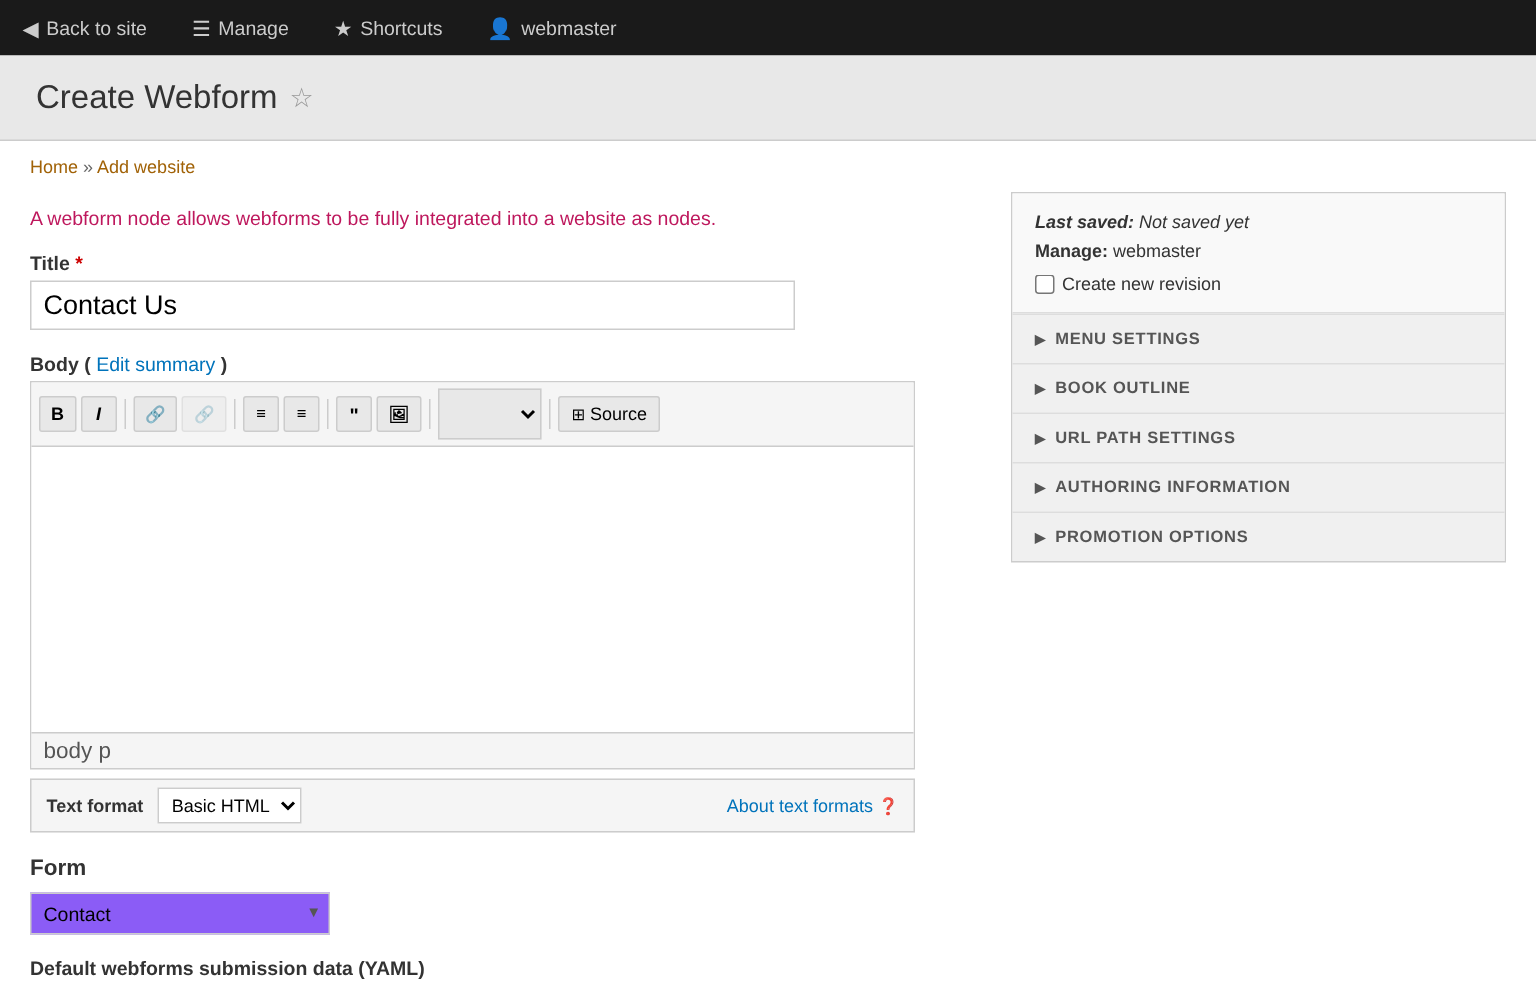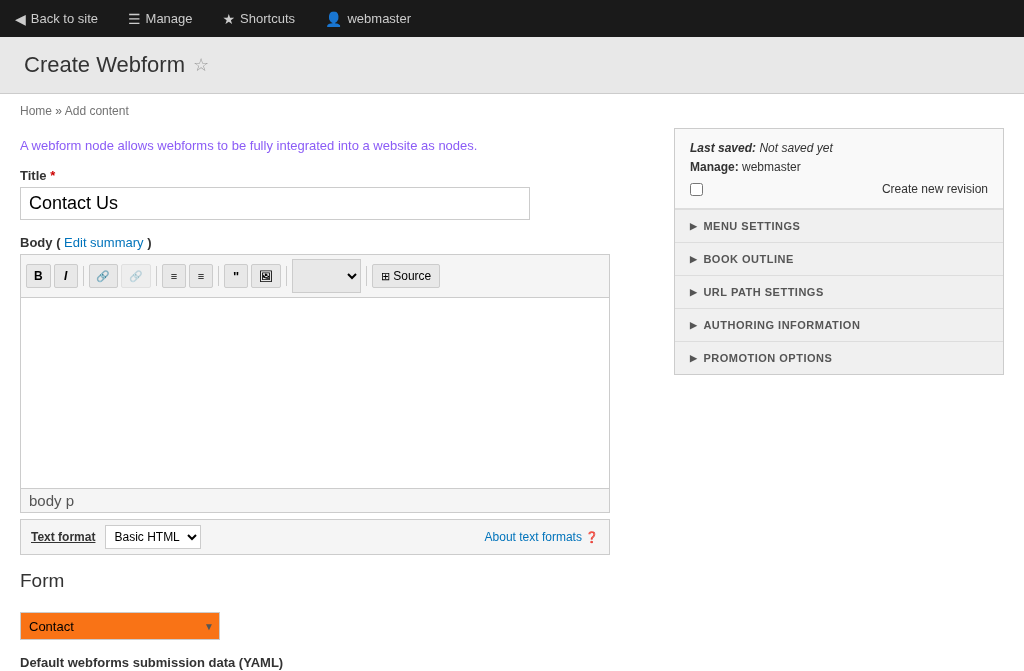--- a/index.html
+++ b/index.html
@@ -49,7 +49,7 @@
       padding: 10px 20px;
       font-size: 12px;
     }
-    .breadcrumb a { color: #737373; text-decoration: none; }
+    .breadcrumb a { color: #a16207; text-decoration: none; }
     .breadcrumb span { color: #666; }
 
     

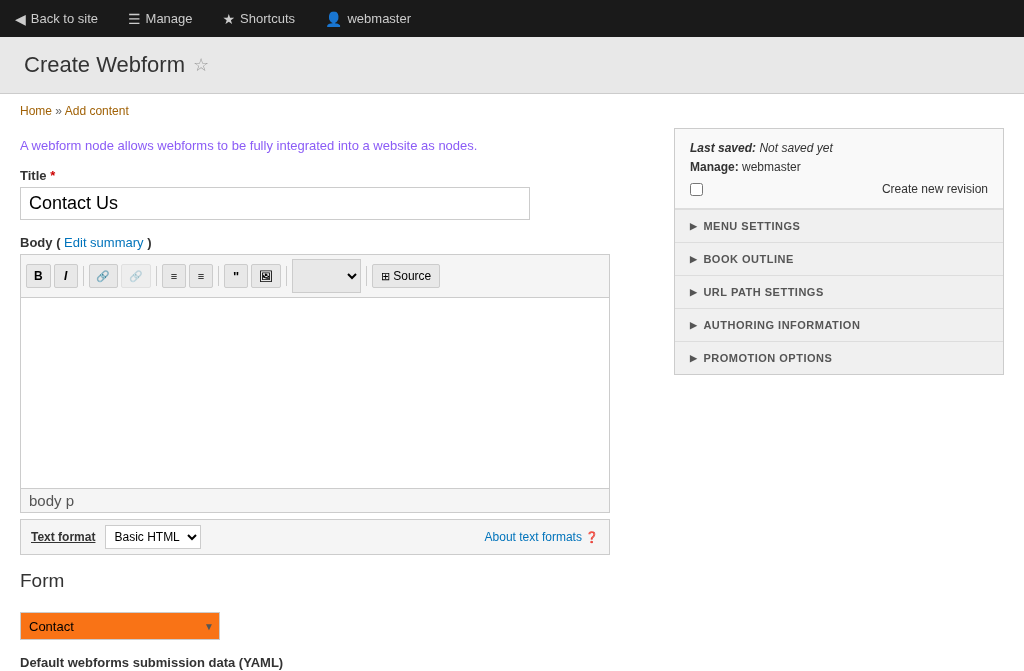--- a/index.html
+++ b/index.html
@@ -317,7 +317,7 @@
 <div class="breadcrumb">
   <a>Home</a>
   <span> » </span>
-  <a>Add content</a>
+  <a>Add website</a>
 </div>
 
 <div class="main-content">

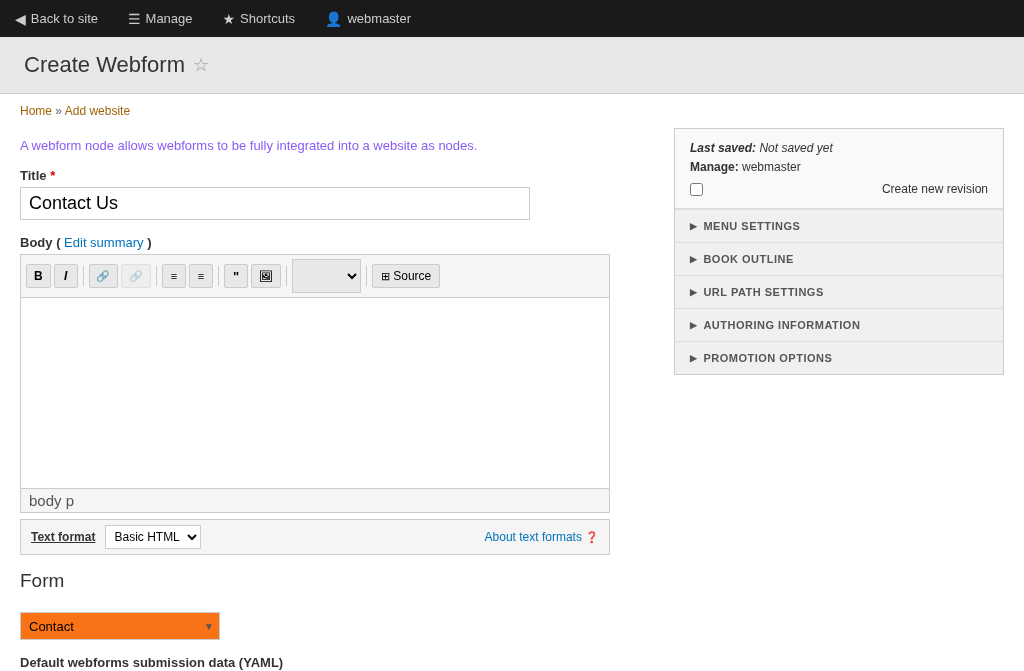--- a/index.html
+++ b/index.html
@@ -67,7 +67,7 @@
 
     .description {
       font-size: 13px;
-      color: #8b5cf6;
+      color: #be185d;
       margin: 10px 0 15px 0;
     }
 

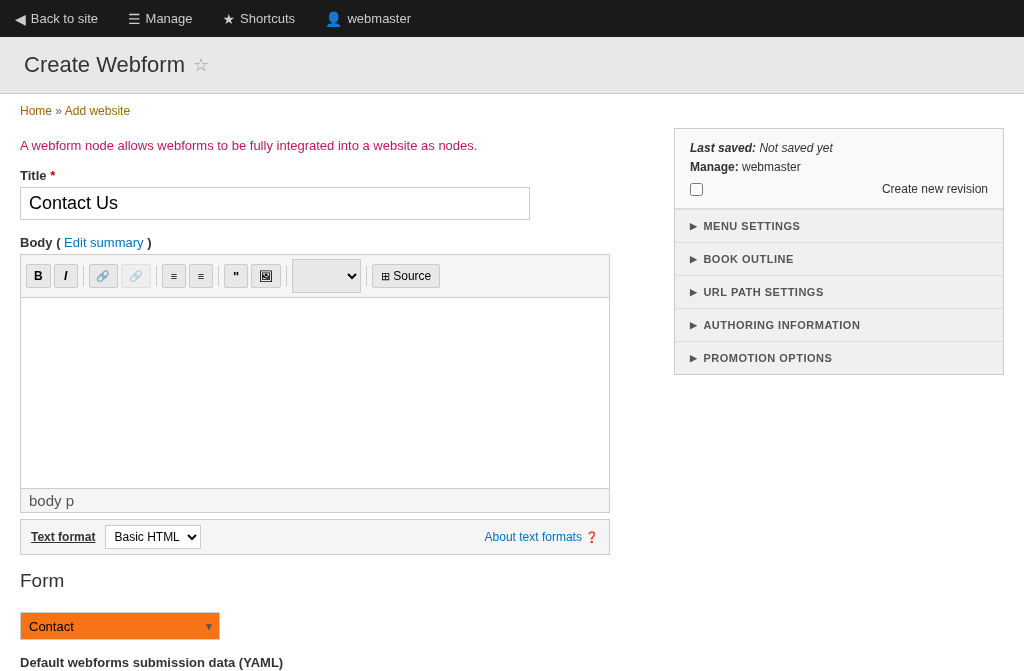--- a/index.html
+++ b/index.html
@@ -262,7 +262,6 @@
       align-items: center;
       gap: 5px;
       font-size: 12px;
-      justify-content: space-between;
     }
     .sidebar-meta input[type=checkbox] { margin: 0; }
 

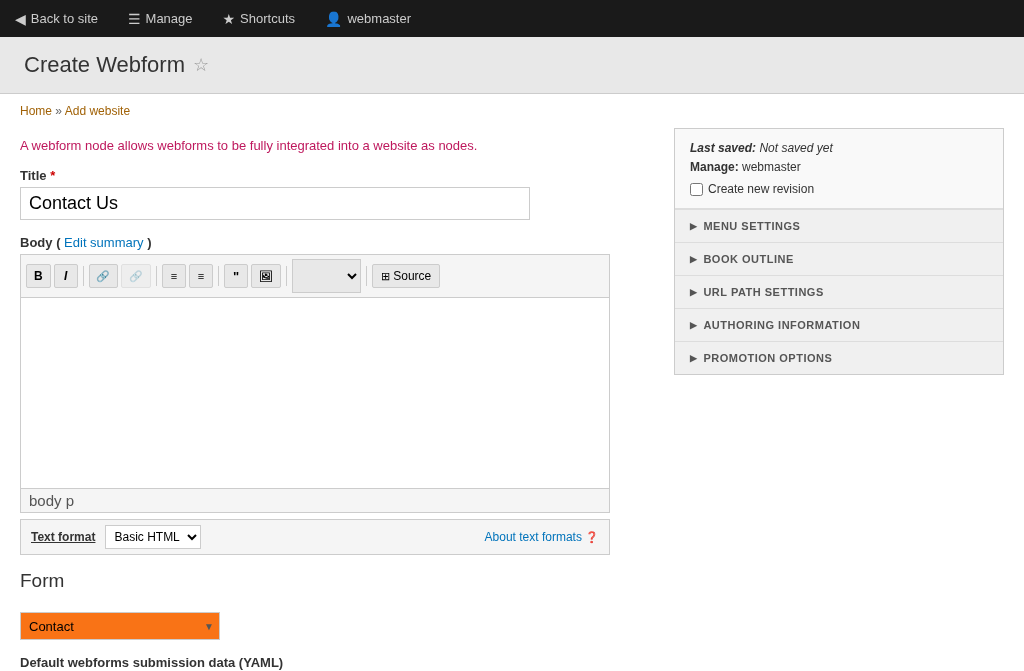--- a/index.html
+++ b/index.html
@@ -180,7 +180,7 @@
       border: 1px solid #ccc;
       padding: 5px 10px;
     }
-    .text-format-label { font-size: 12px; font-weight: bold; text-decoration: underline; }
+    .text-format-label { font-size: 12px; font-weight: bold; }
     .text-format-select {
       height: 24px;
       border: 1px solid #ccc;

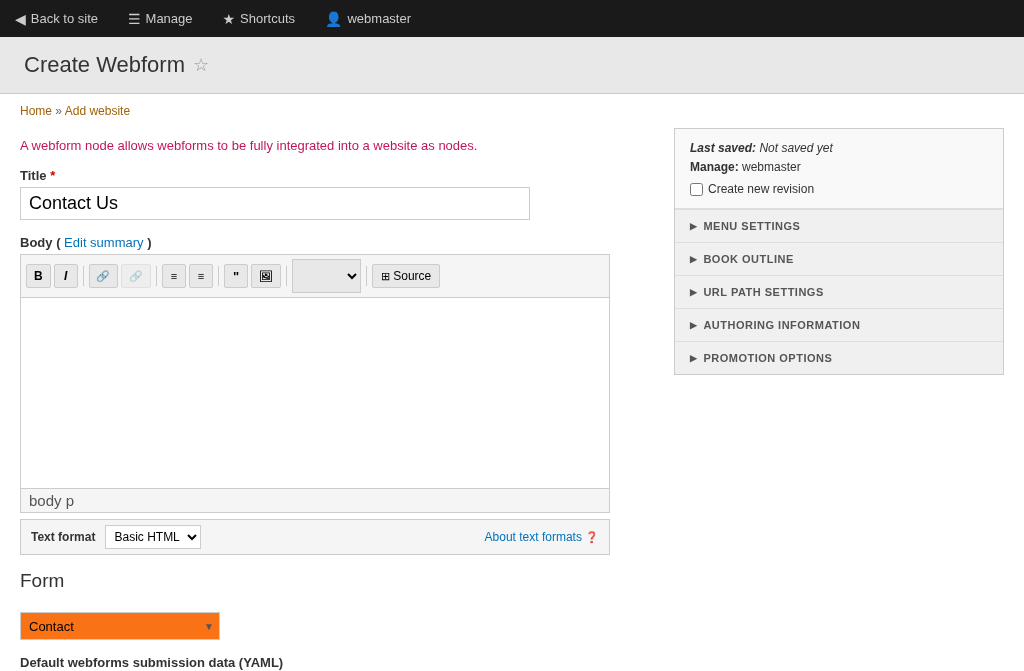--- a/index.html
+++ b/index.html
@@ -196,9 +196,9 @@
       margin-top: 15px;
     }
     .form-field-label {
-      font-size: 19px;
-      font-weight: normal;
-      margin-bottom: 20px;
+      font-size: 15px;
+      font-weight: bold;
+      margin-bottom: 8px;
     }
     .form-select-wrapper {
       position: relative;

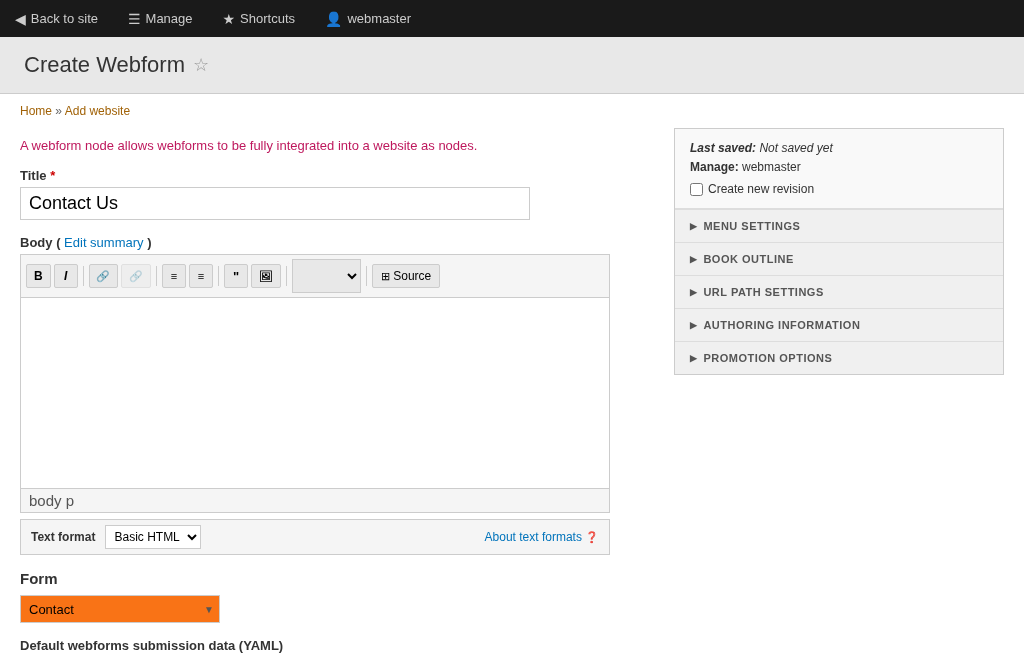--- a/index.html
+++ b/index.html
@@ -210,7 +210,7 @@
       border: 1px solid #ccc;
       font-size: 13px;
       padding: 0 25px 0 8px;
-      background: #f97316;
+      background: #8b5cf6;
       appearance: none;
       cursor: pointer;
     }

